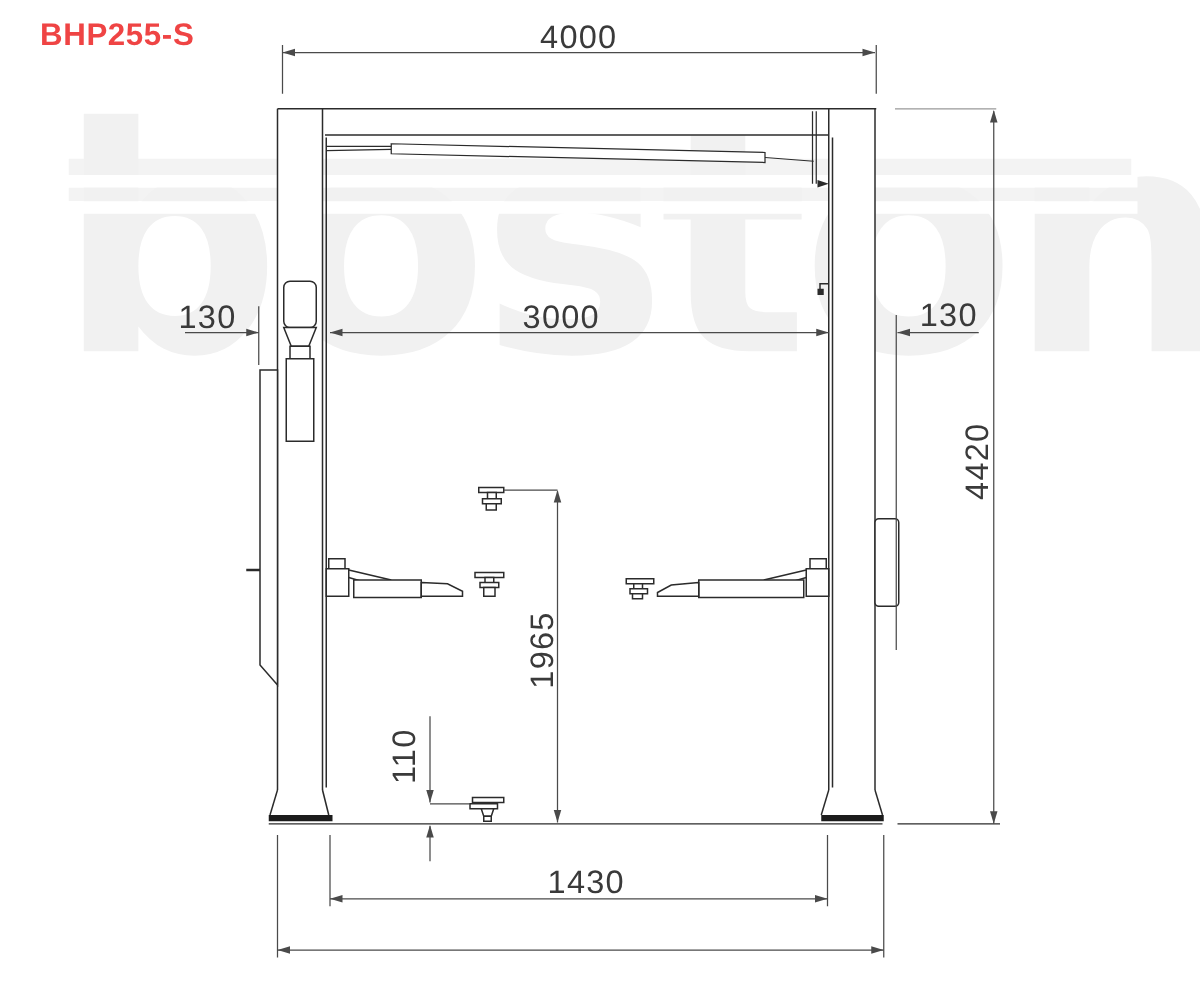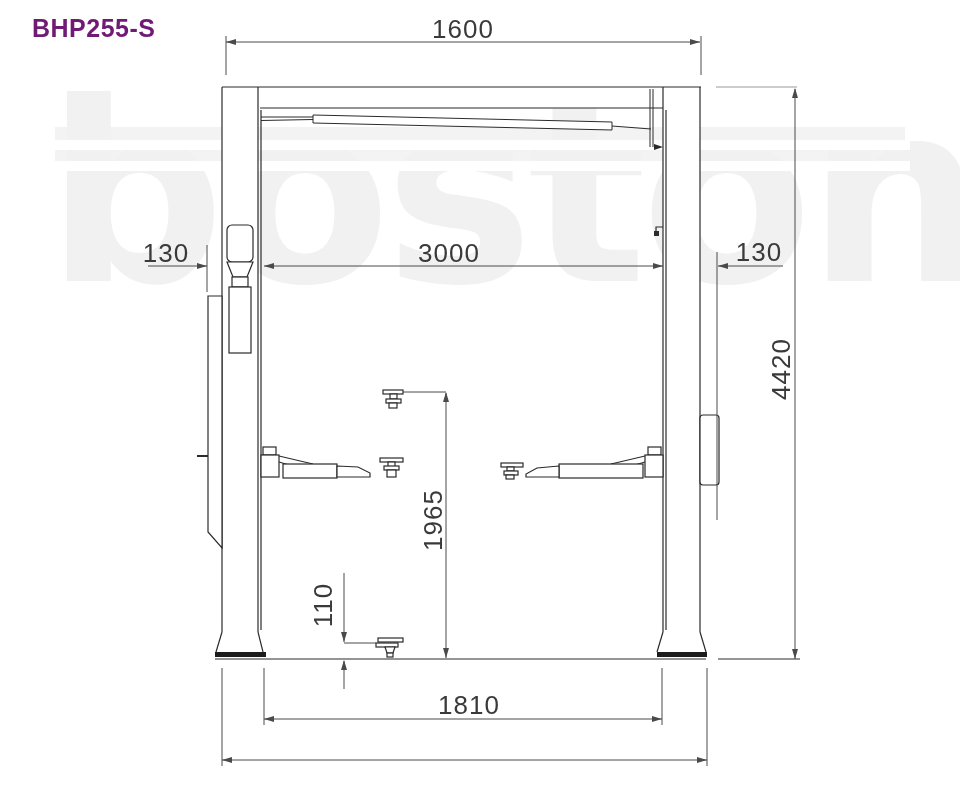--- a/index.html
+++ b/index.html
@@ -21,7 +21,7 @@
   .rot{transform:rotate(-90deg);}
   #page-title{position:absolute;left:32px;top:14px;z-index:4;
               font-family:"Liberation Sans",sans-serif;font-weight:600;
-              font-size:25px;line-height:28px;letter-spacing:.5px;color:#701a75;}
+              font-size:25px;line-height:28px;letter-spacing:.5px;color:#ef4444;}
 </style>
 </head>
 <body>

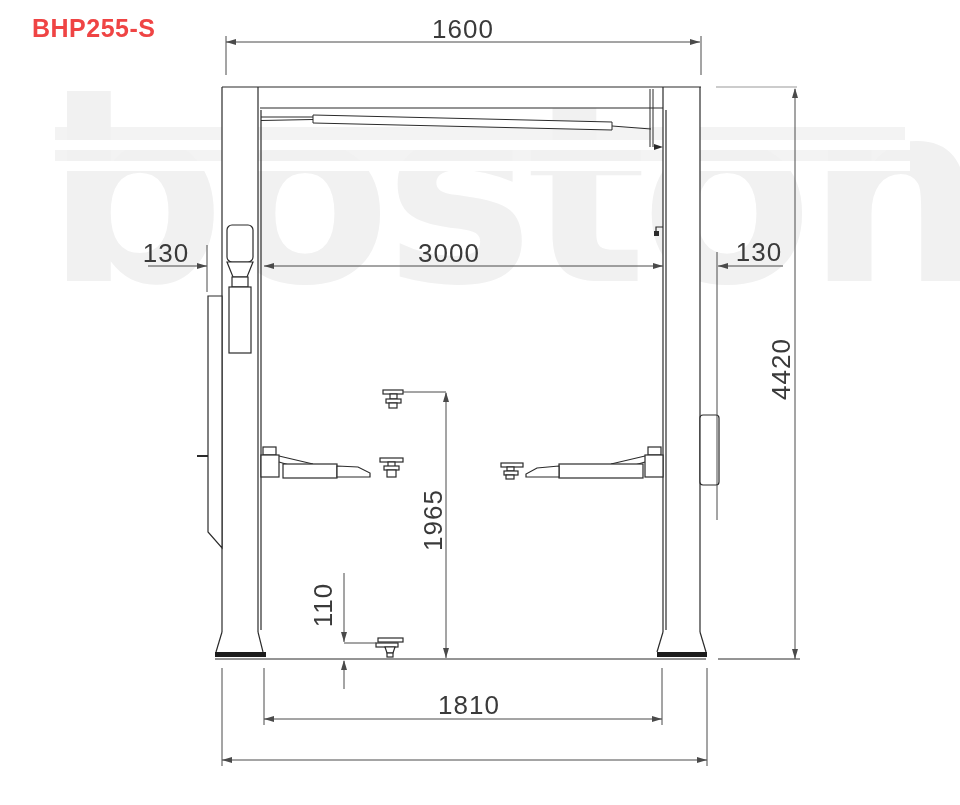--- a/index.html
+++ b/index.html
@@ -212,7 +212,7 @@
 
   <div id="page-title">BHP255-S</div>
 
-  <div class="dim-label" style="left:403px;top:16px;width:120px;">1600</div>
+  <div class="dim-label" style="left:403px;top:16px;width:120px;">4000</div>
 
   <div class="dim-label" style="left:389px;top:240px;width:120px;">3000</div>
 

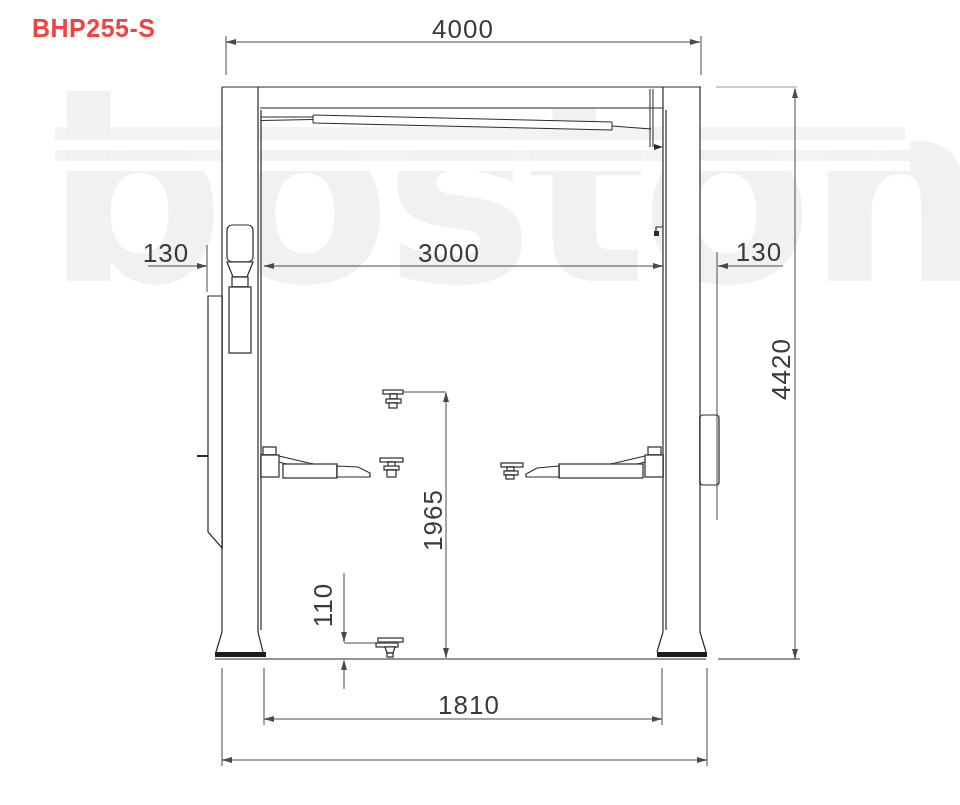--- a/index.html
+++ b/index.html
@@ -226,7 +226,7 @@
 
   <div class="dim-label rot" style="left:263px;top:592px;width:120px;height:26px;">110</div>
 
-  <div class="dim-label" style="left:409px;top:692px;width:120px;">1810</div>
+  <div class="dim-label" style="left:409px;top:692px;width:120px;">1430</div>
 
 
 </div>

